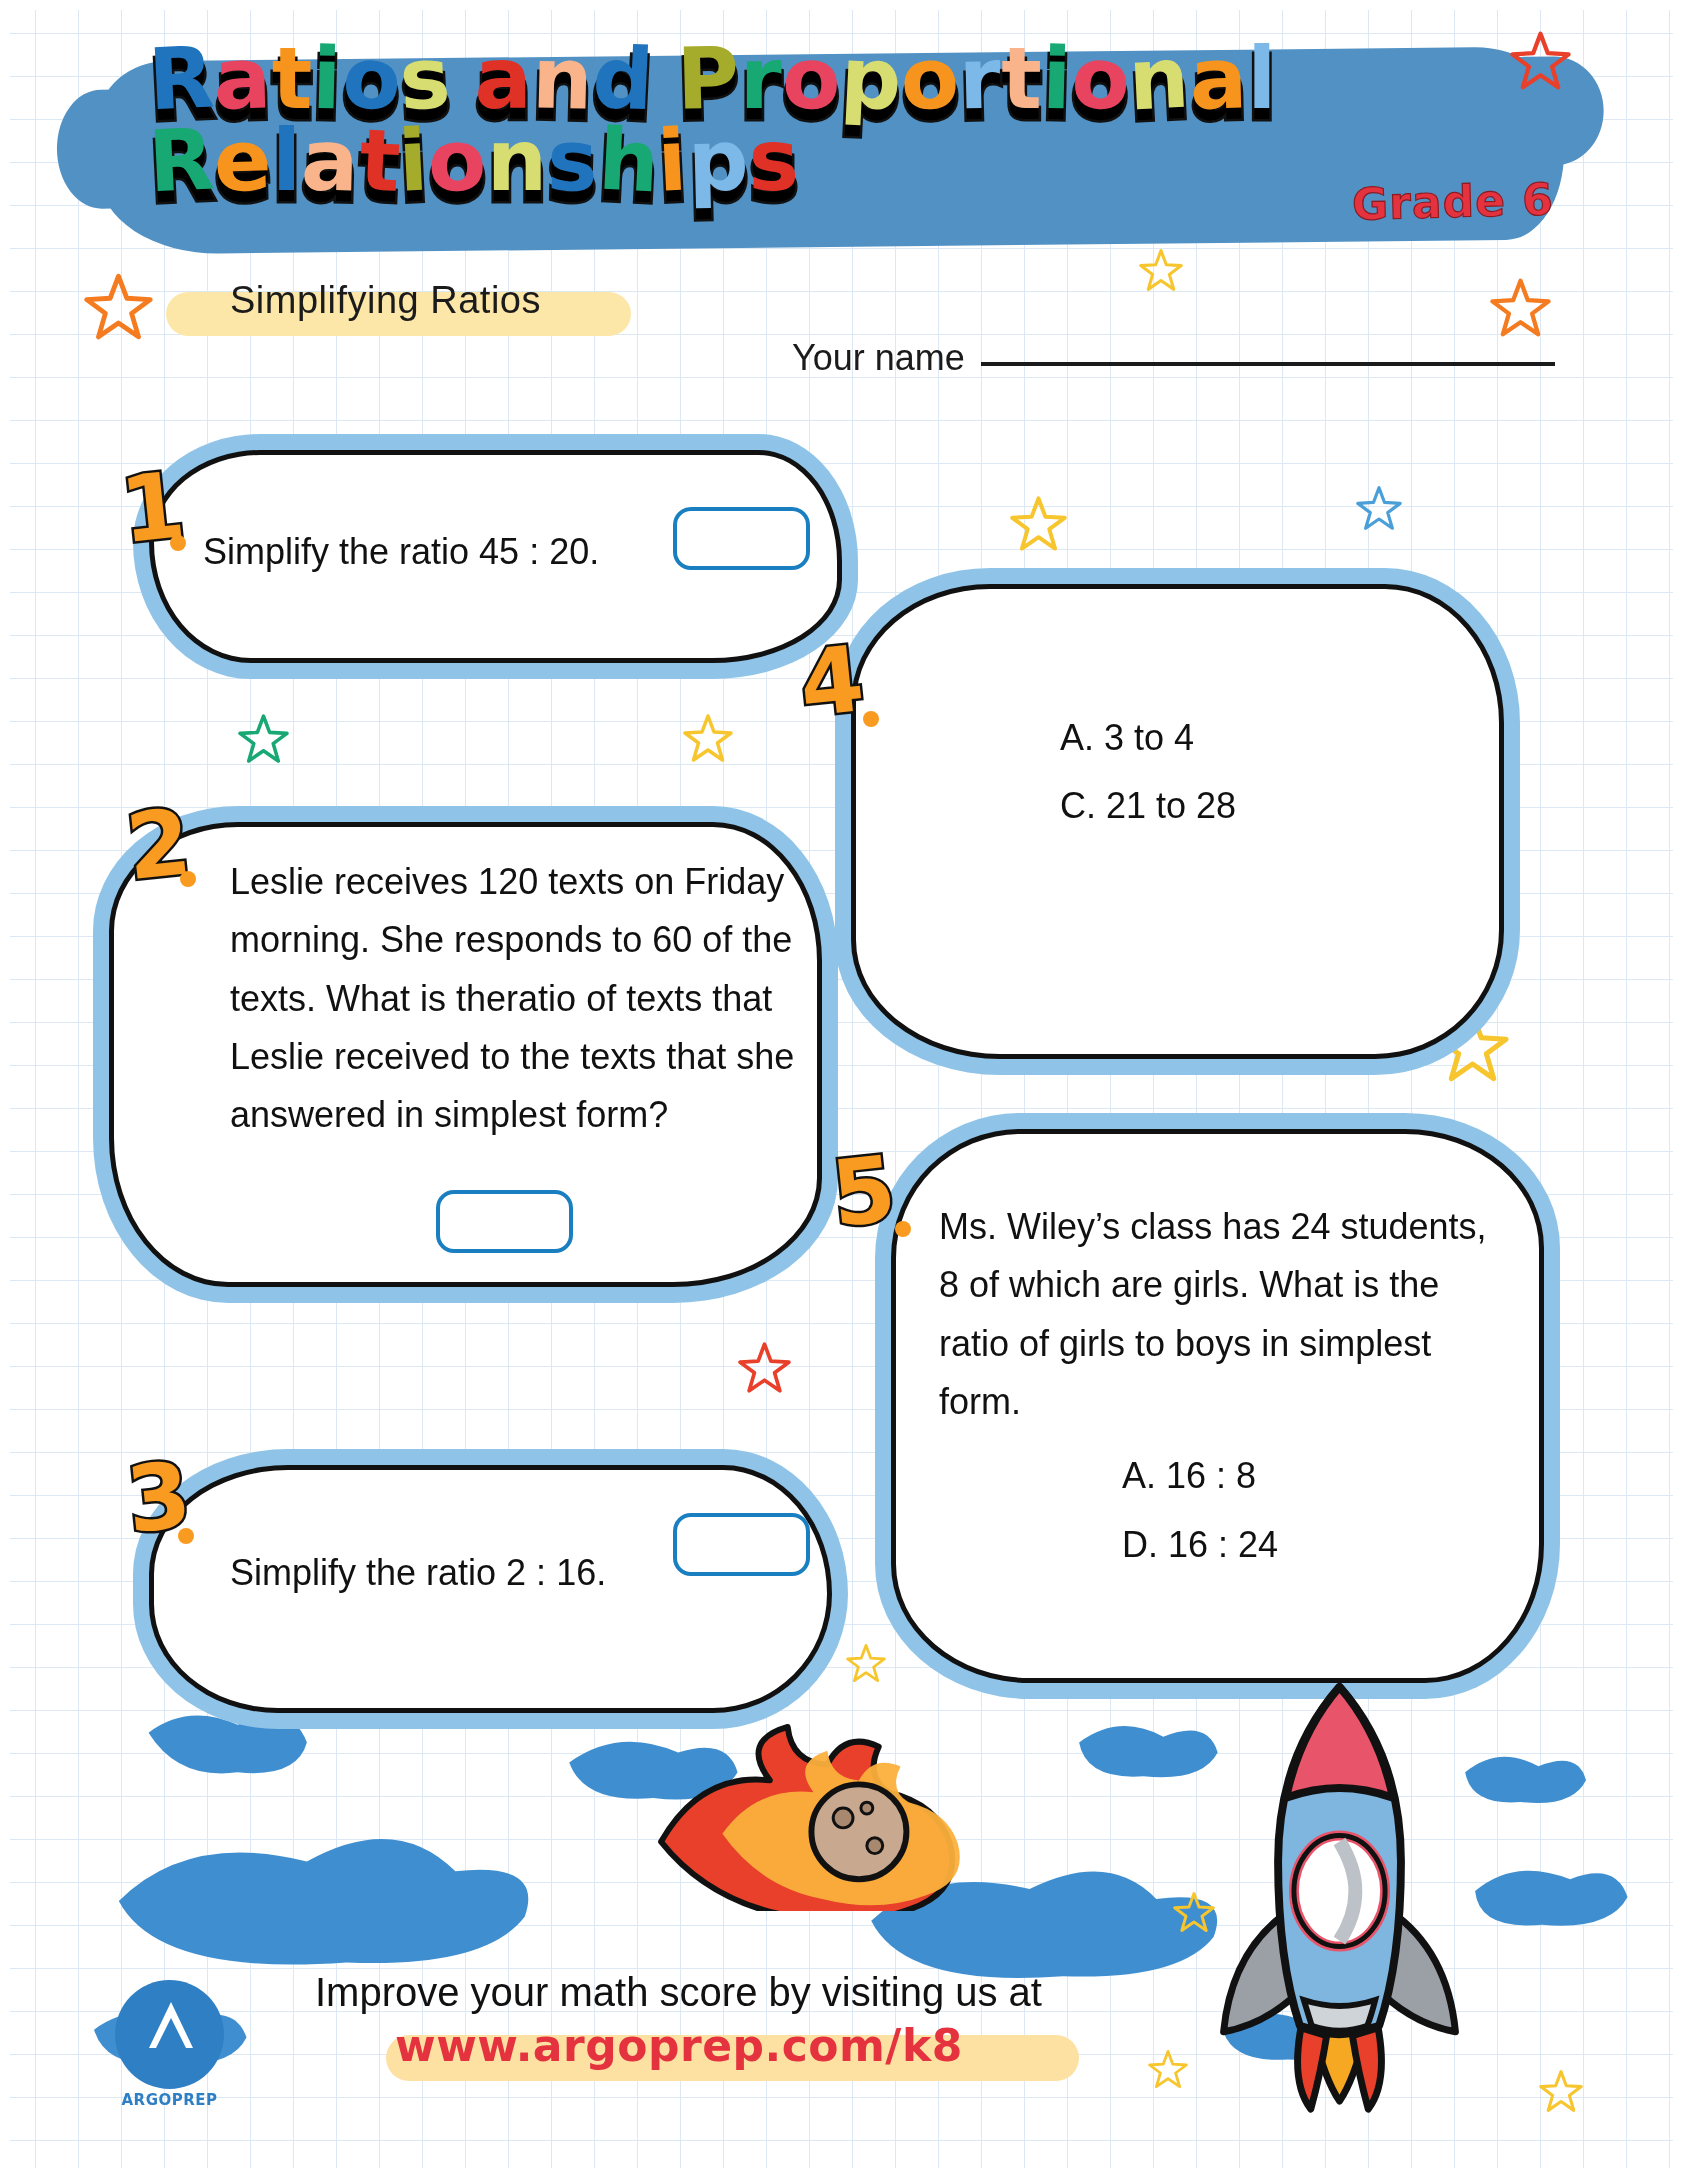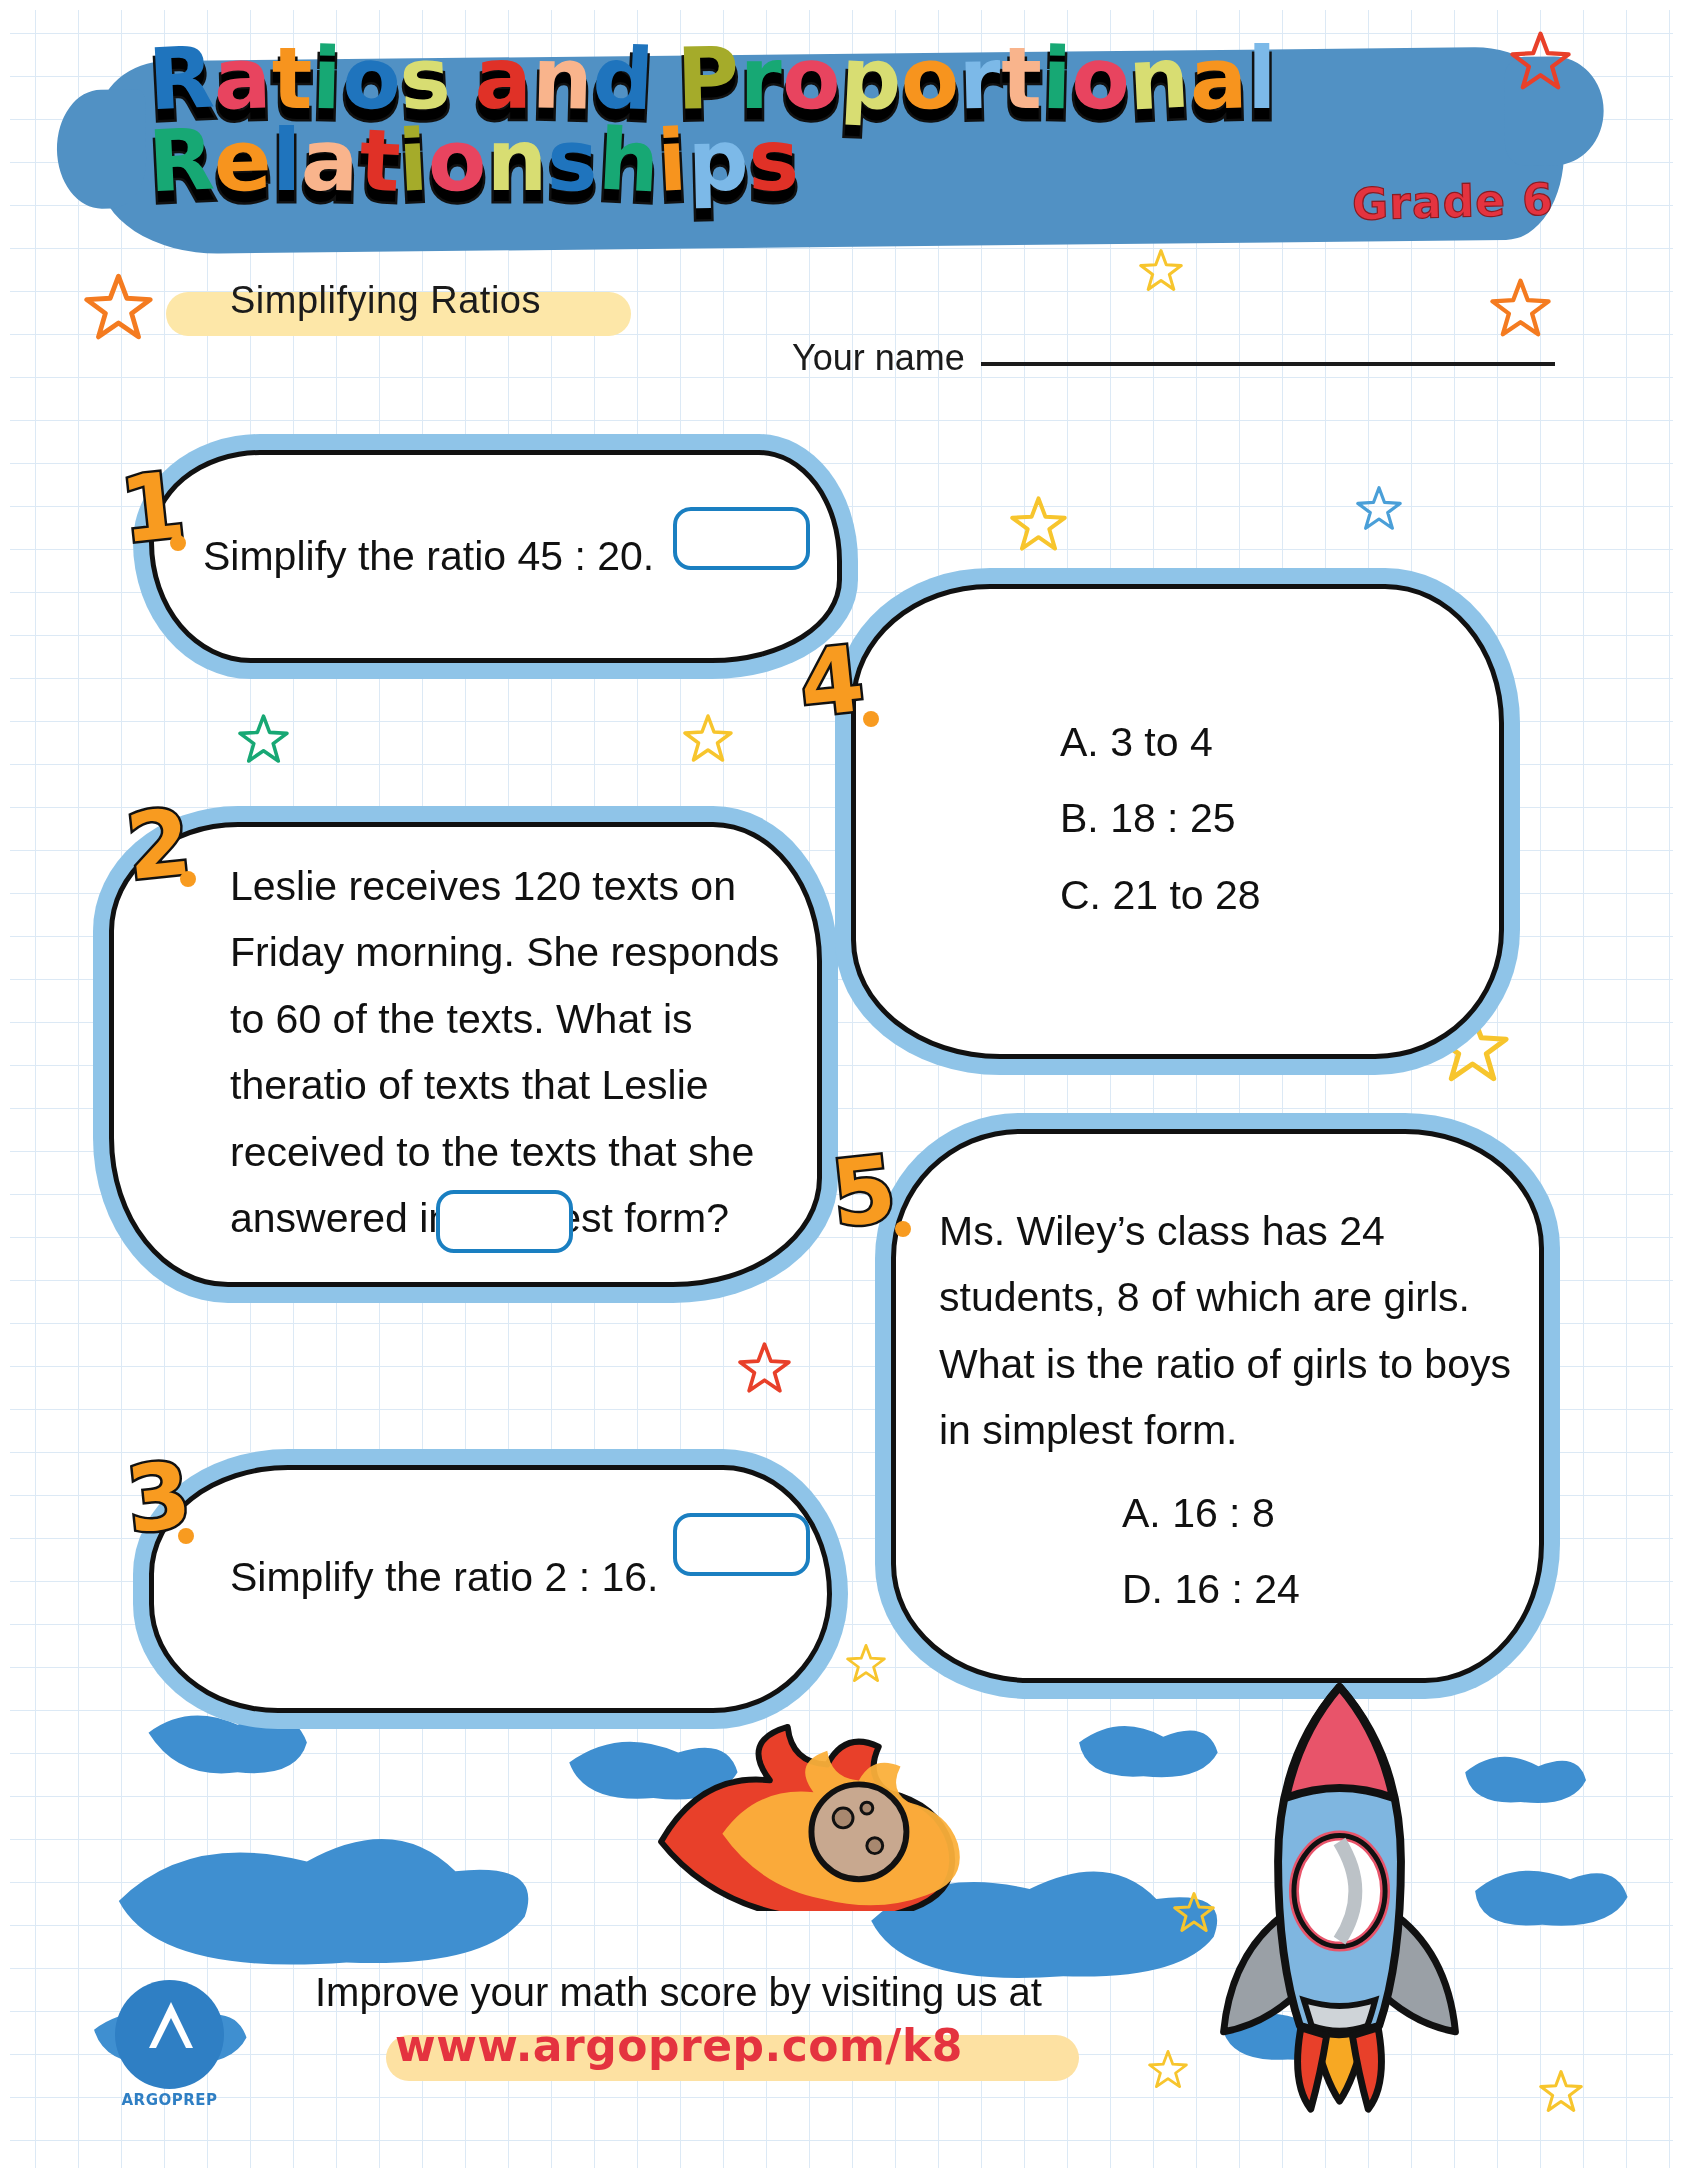--- a/index.html
+++ b/index.html
@@ -162,7 +162,7 @@
   .qtext{
     position:absolute;z-index:7;
     font-family:"Liberation Sans", sans-serif;
-    font-size:41px;color:#111;
+    font-size:36px;color:#111;
     line-height:1.62;
   }
   .q1text{left:203px;top:523px;}

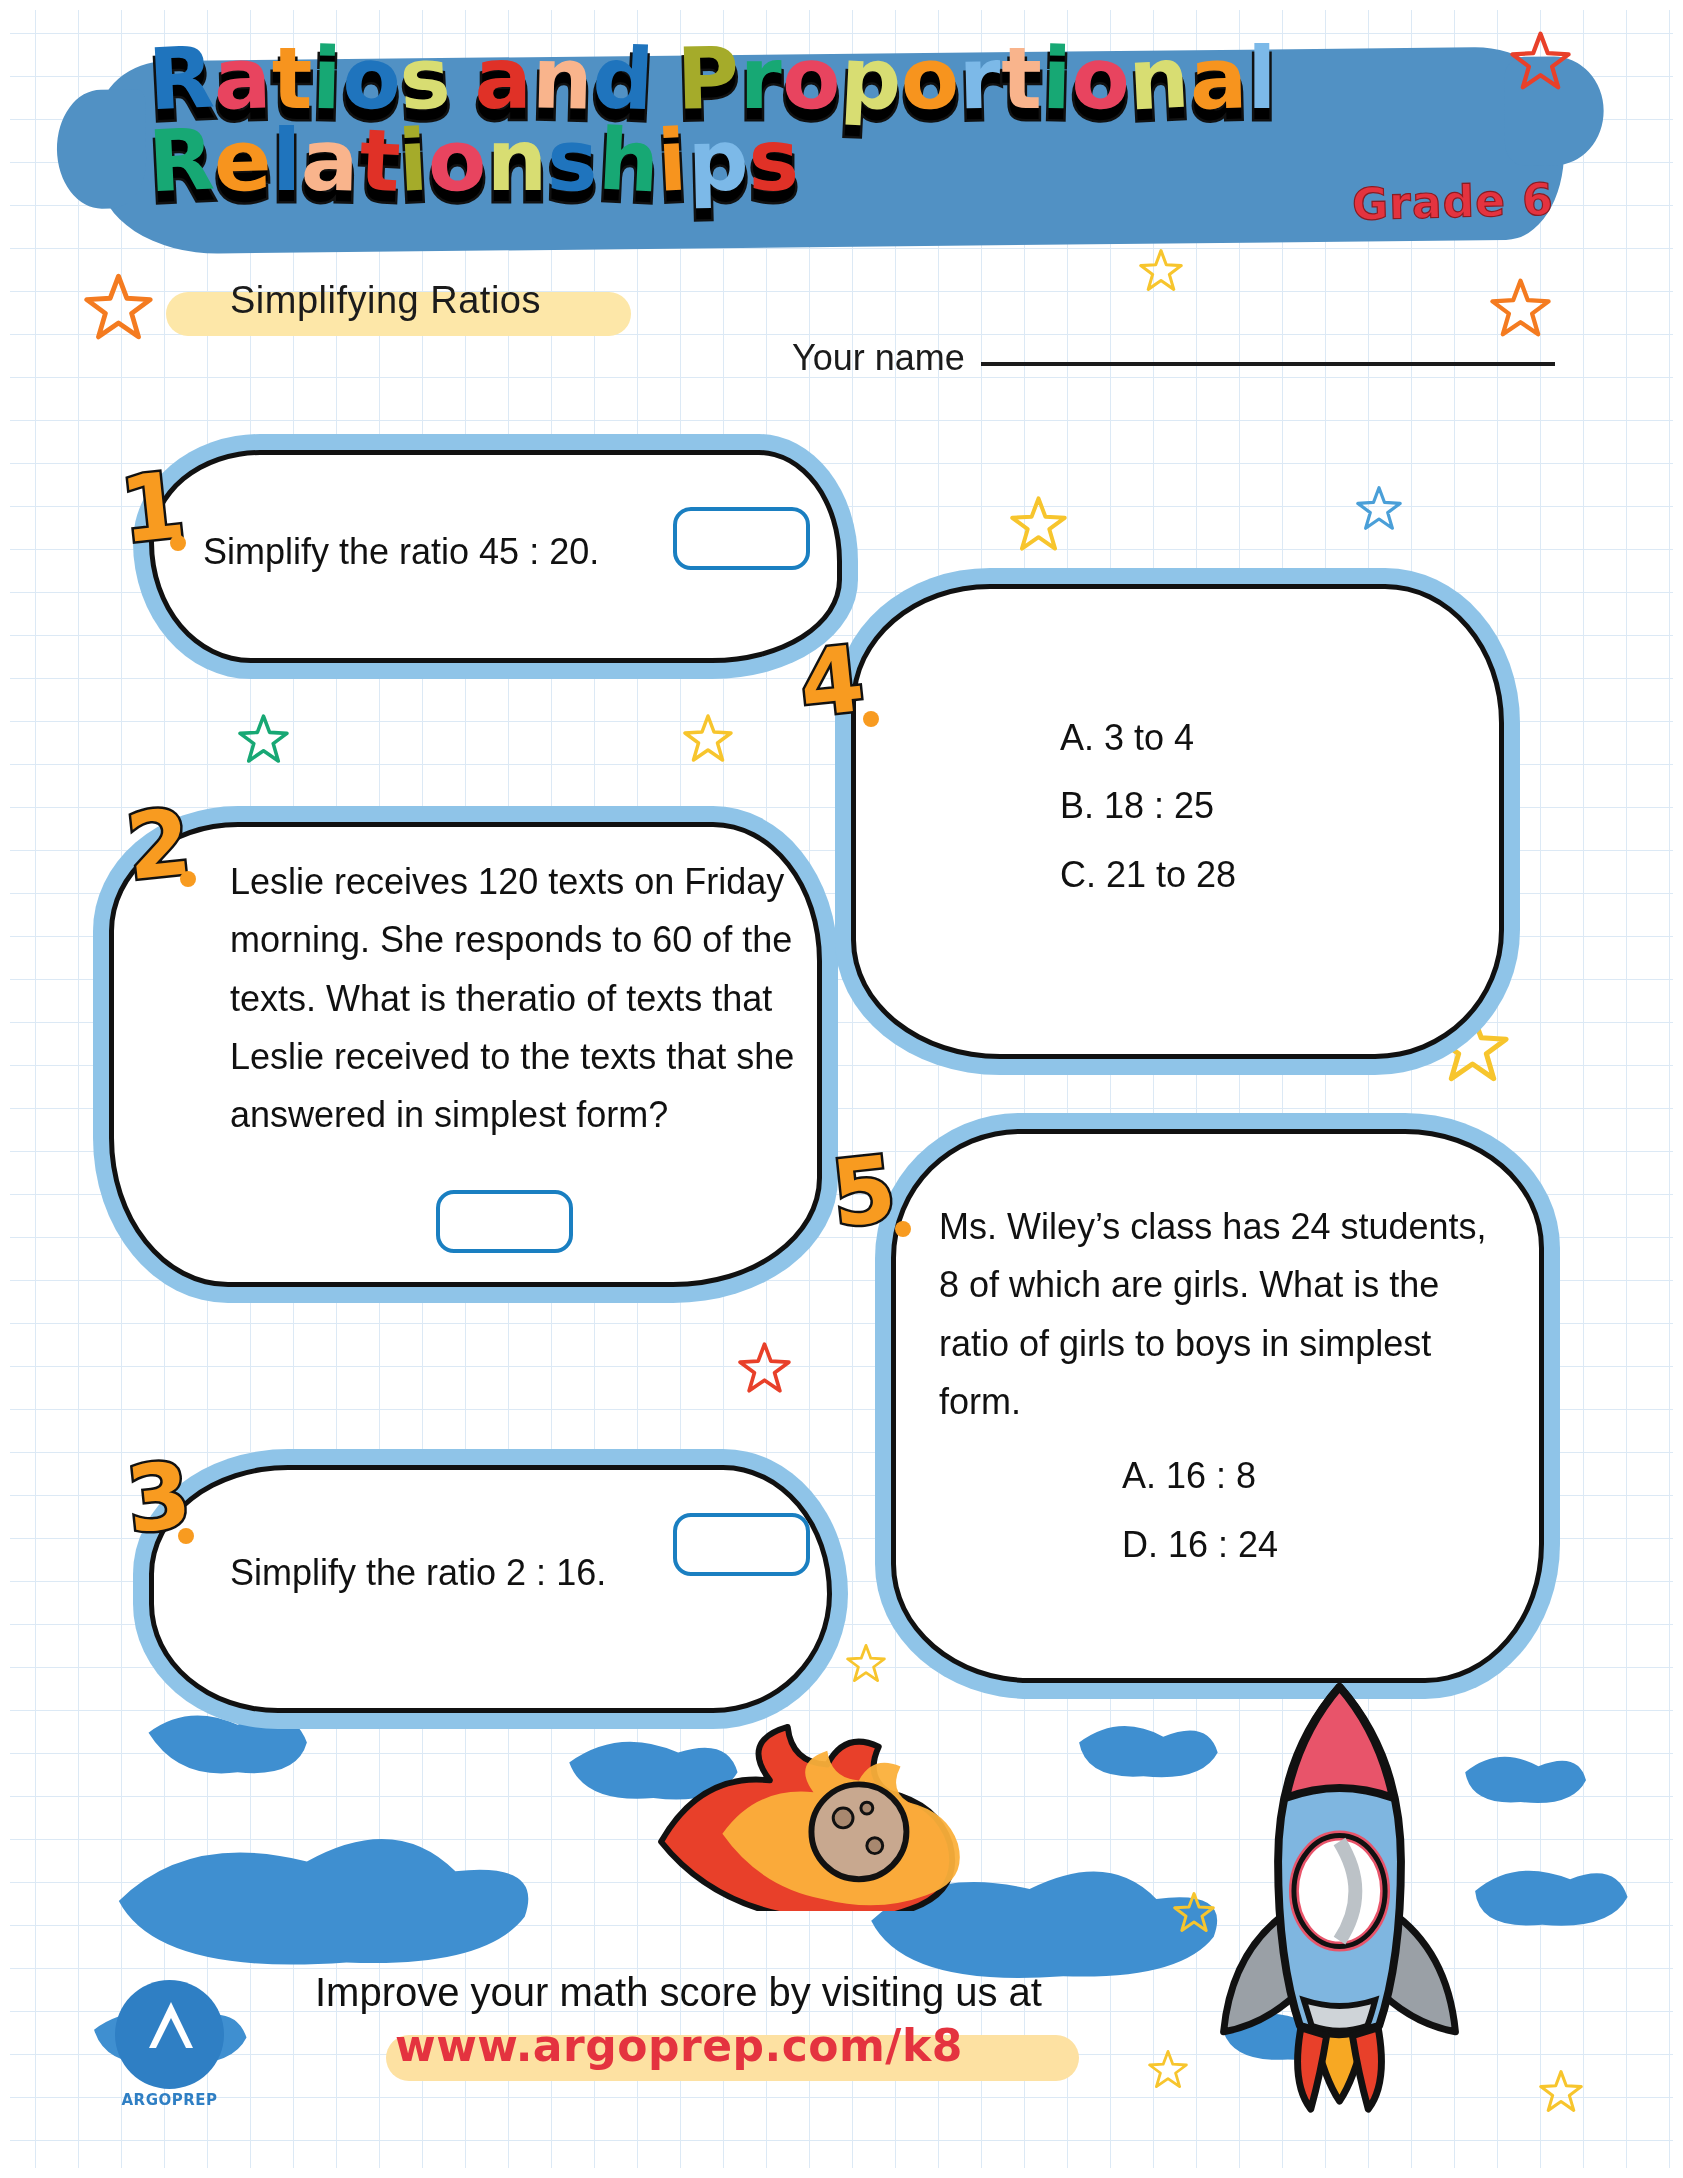--- a/index.html
+++ b/index.html
@@ -288,7 +288,6 @@
   <div class="qtext q4text q4">
     <div class="choices" id="q4-choices">
         <div>A. 3 to 4</div>
-        <div>B. 18 : 25</div>
         <div>C. 21 to 28</div>
       </div>
   </div>

